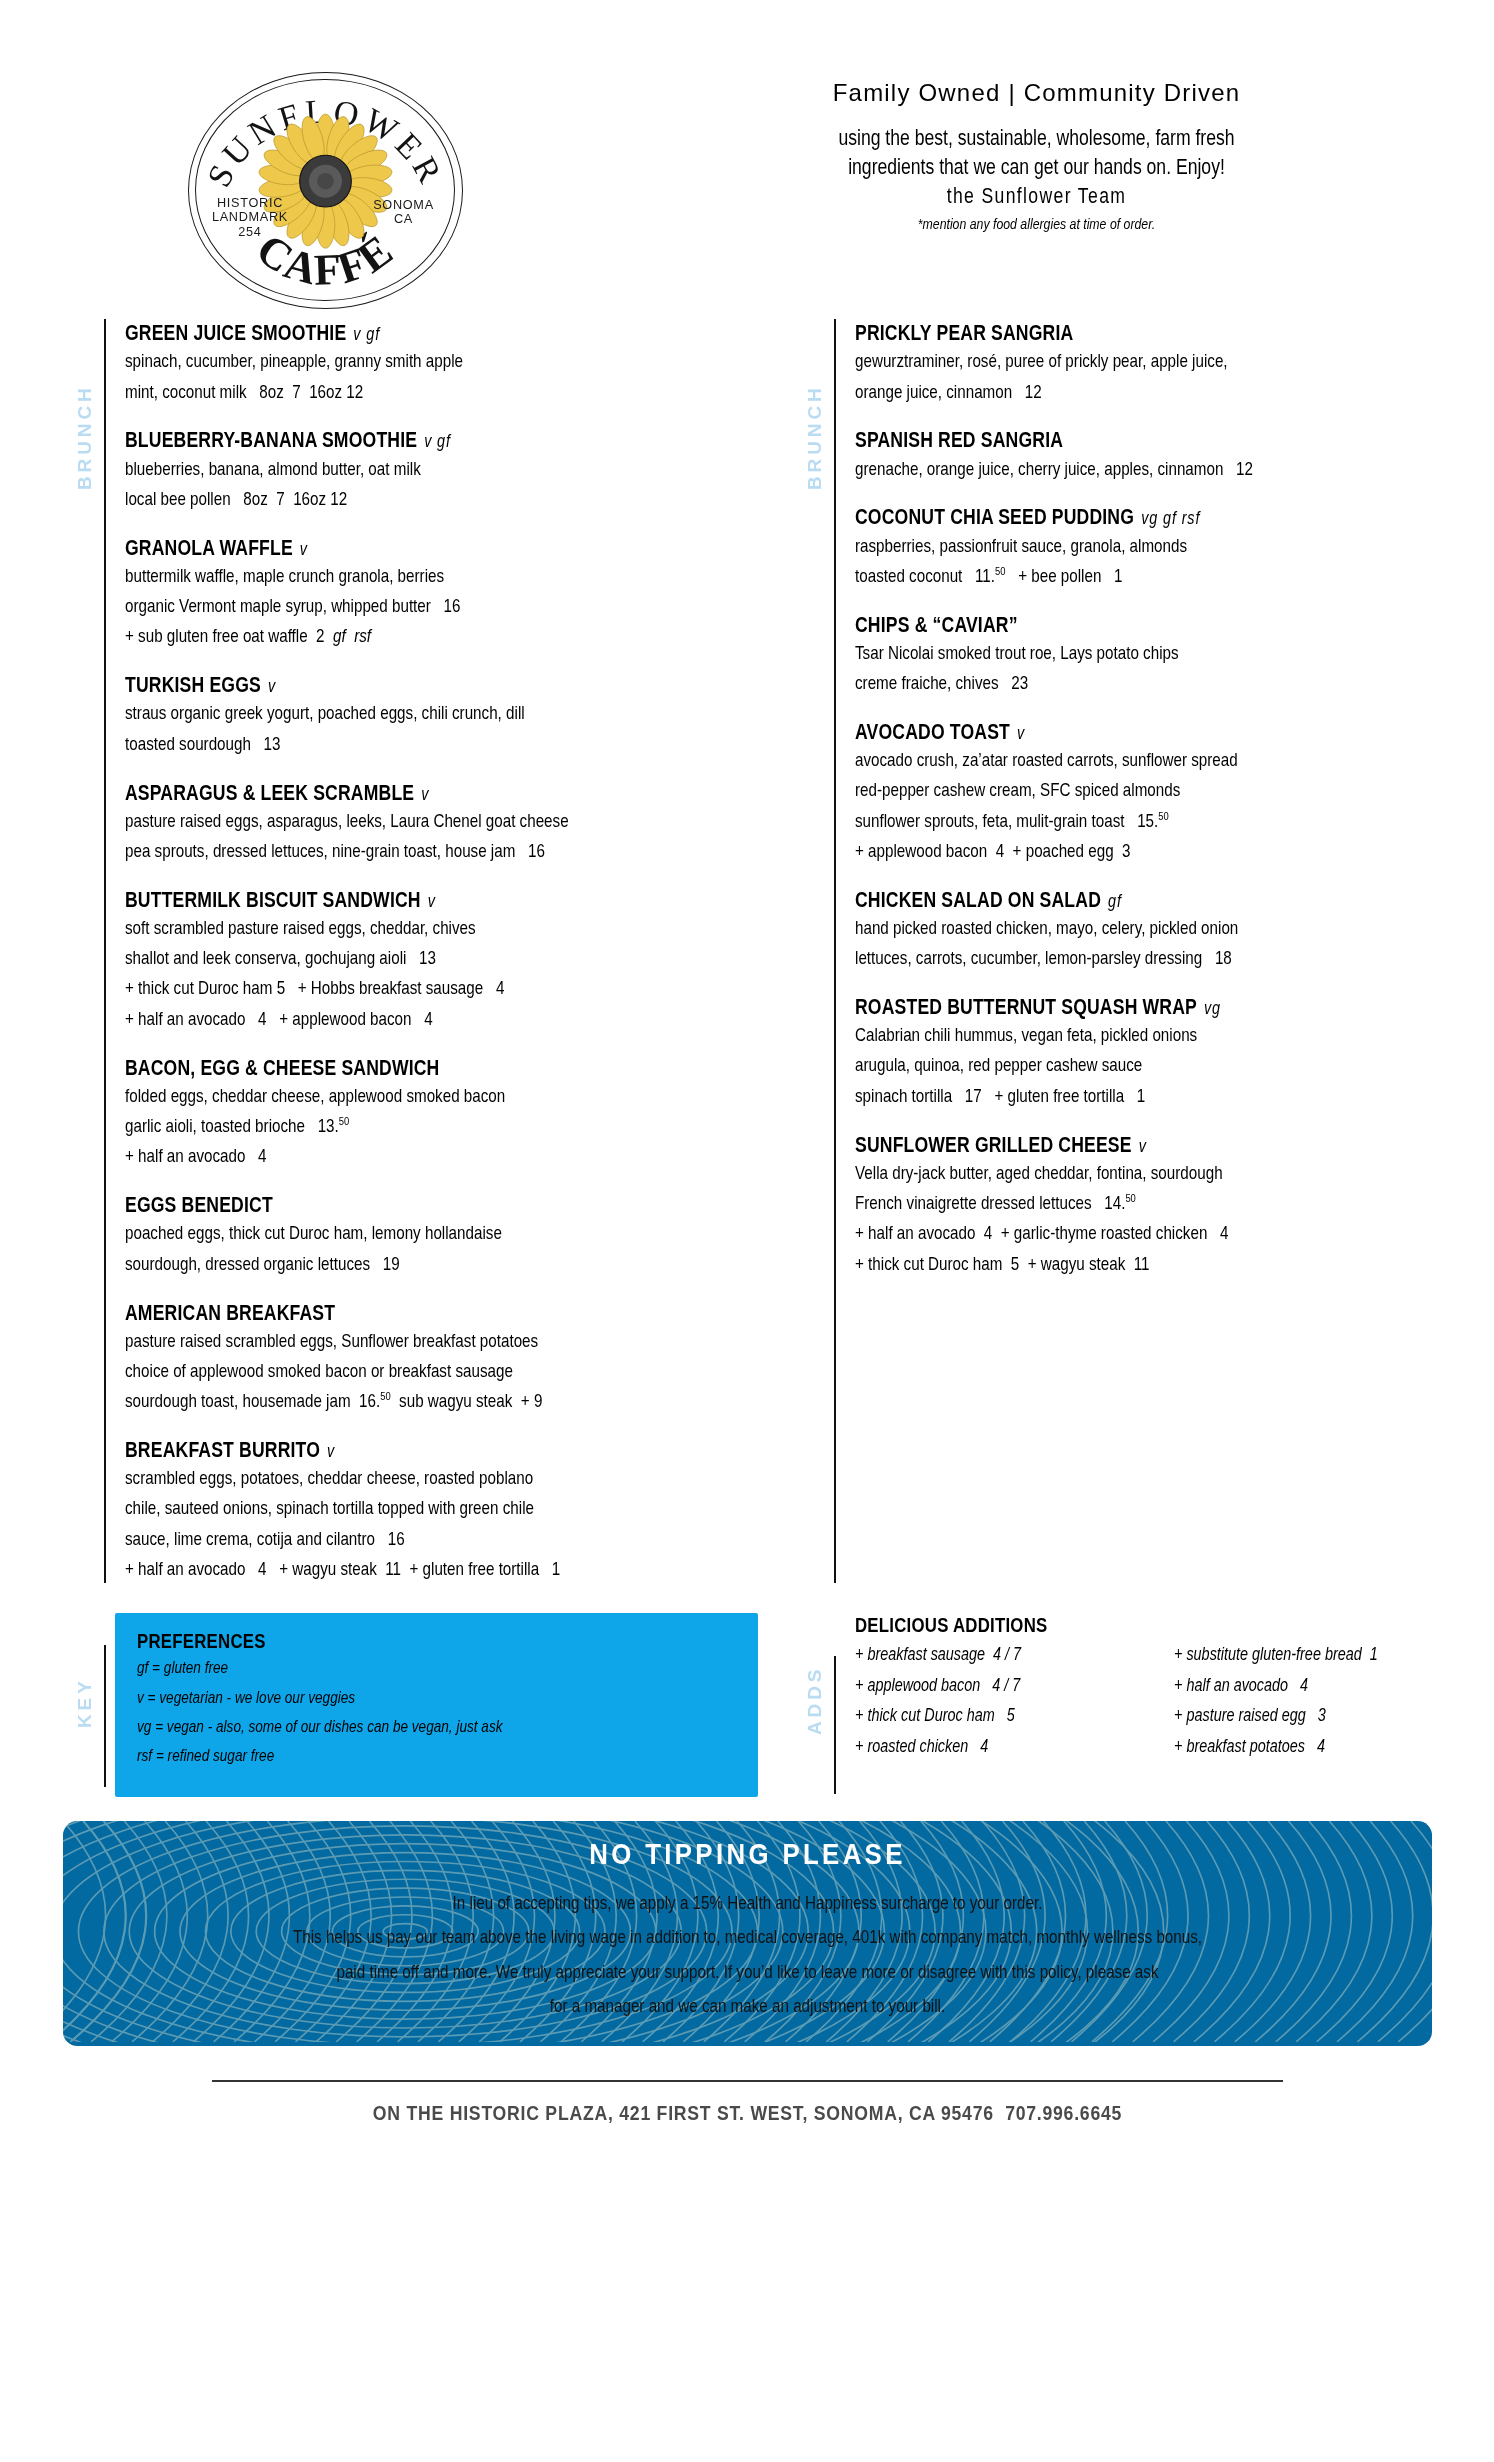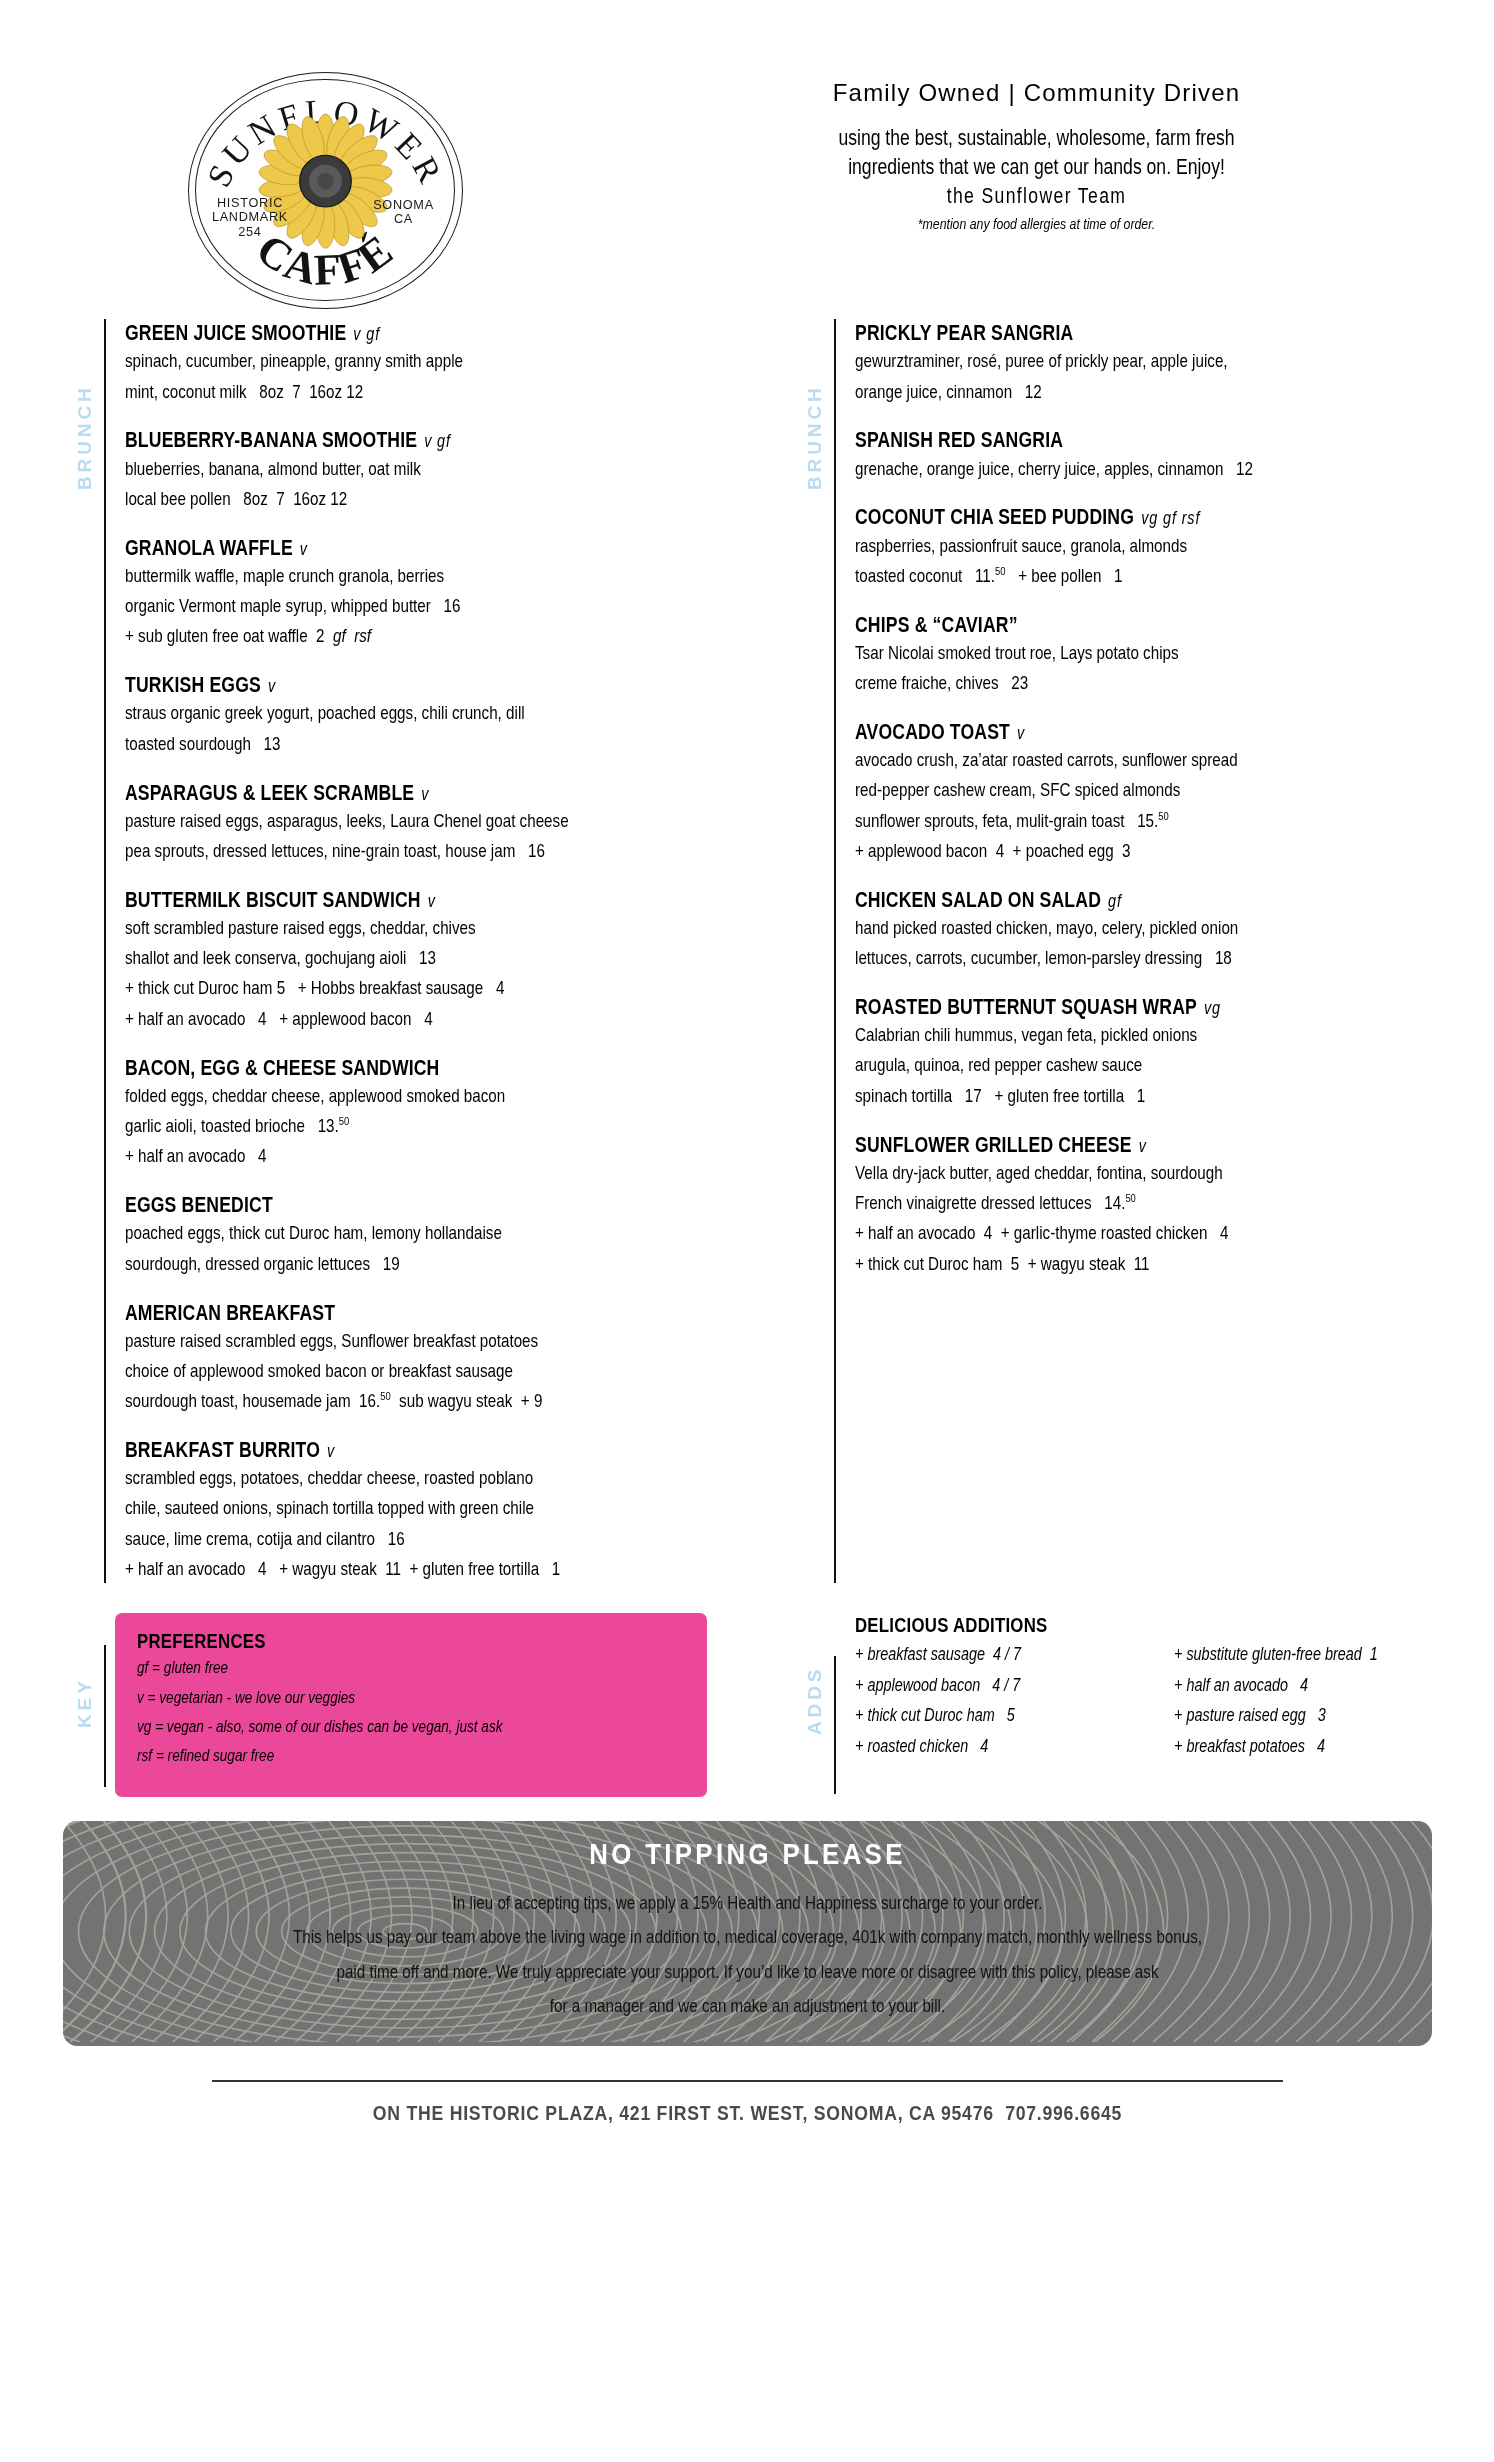--- a/index.html
+++ b/index.html
@@ -81,8 +81,8 @@
   .vlabel.short{height:83px;margin-top:32px;}
   .vlabel.short2{height:83px;margin-top:39px;}
   .prefbox{
-    background:#ec4899;border-radius:7px;padding:16.5px 22px 19px 22px;
-    margin-left:-10px;width:592px;box-sizing:border-box;
+    background:#0ea5e9;border-radius:2px;padding:16.5px 22px 19px 22px;
+    margin-left:-10px;width:643px;box-sizing:border-box;
   }
   .sec-title{font-size:21px;font-weight:700;letter-spacing:0.3px;transform:scaleX(.80);transform-origin:left center;display:block;}
   .pref-line{font-size:17px;font-style:italic;line-height:1.72;transform:scaleX(.80);transform-origin:left center;white-space:nowrap;}

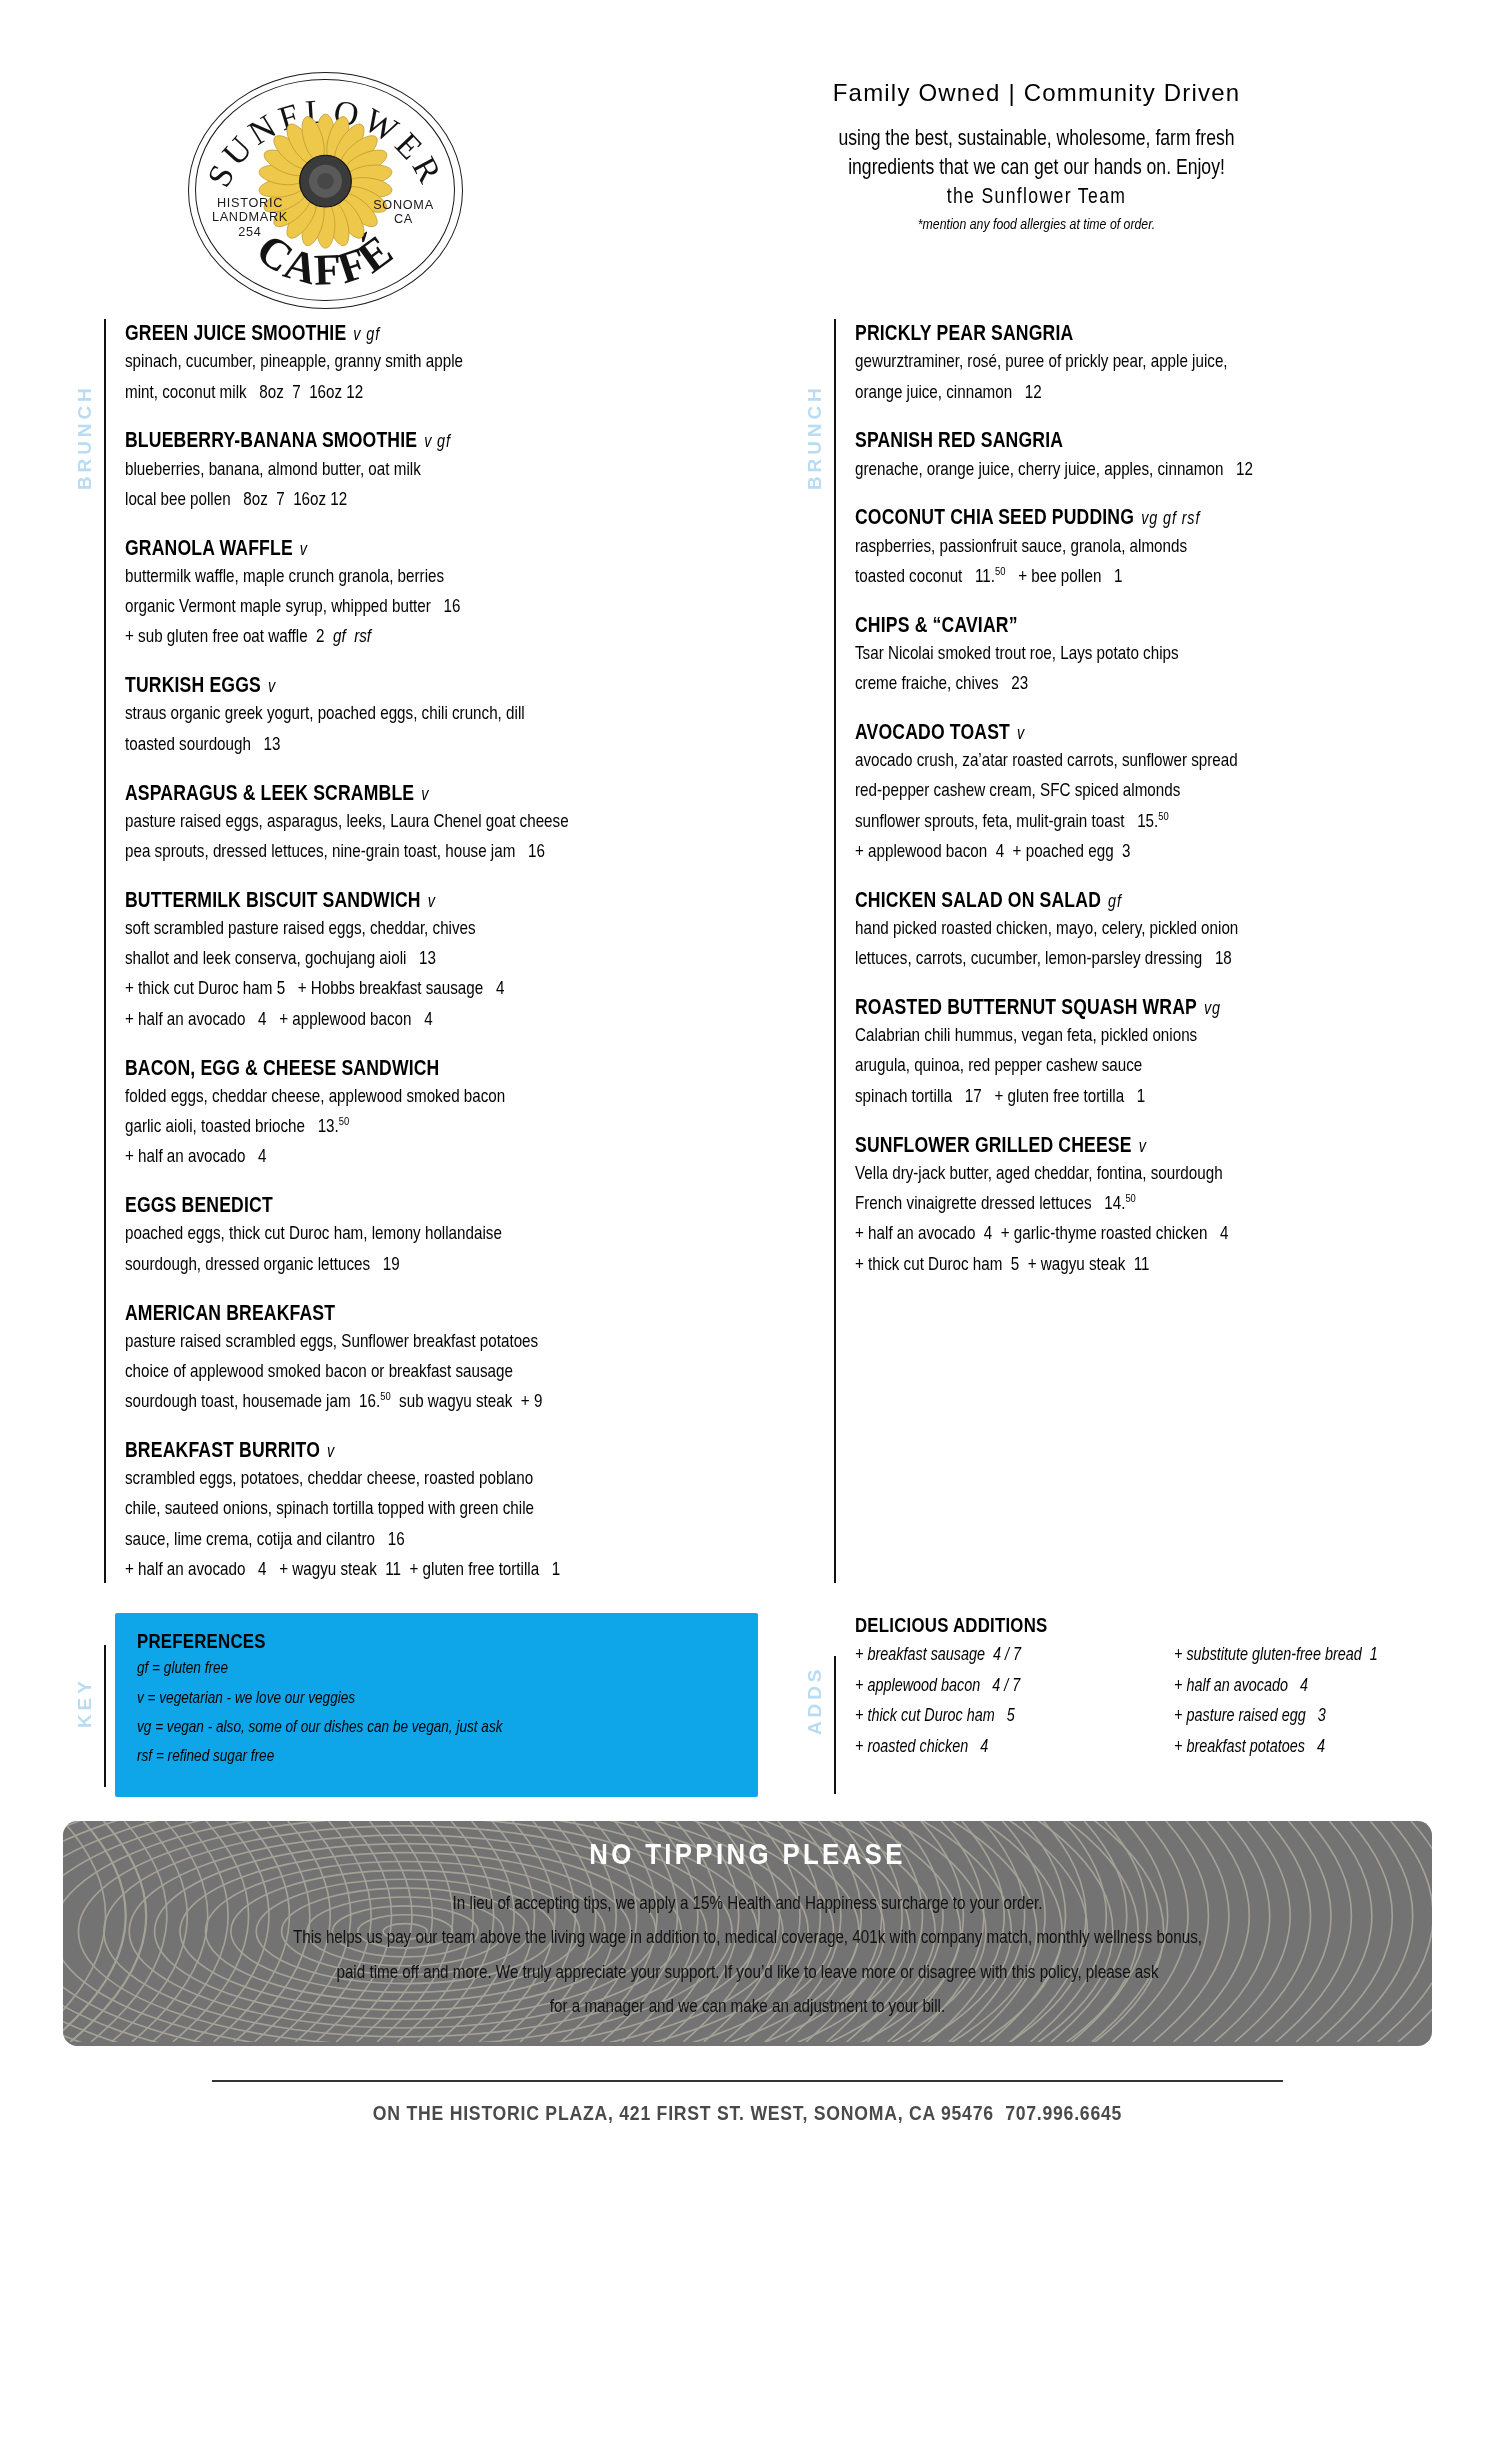--- a/index.html
+++ b/index.html
@@ -92,7 +92,7 @@
 
   
   .banner{
-    margin:24px 63px 0 63px;border-radius:14.3px;background:#737373;
+    margin:24px 63px 0 63px;border-radius:14.3px;background:#0369a1;
     padding:16.5px 33px 22px 33px;text-align:center;position:relative;overflow:hidden;
   }
   .banner .tex{position:absolute;inset:0;opacity:.35;}

